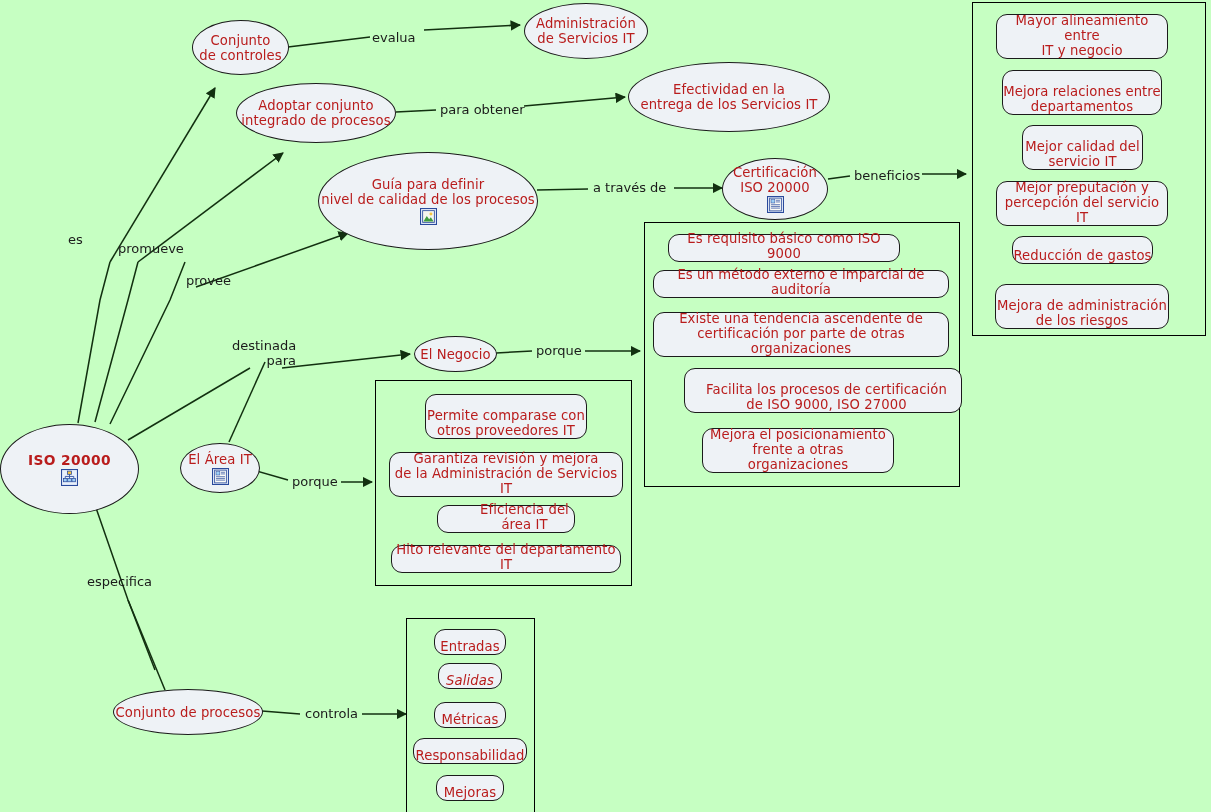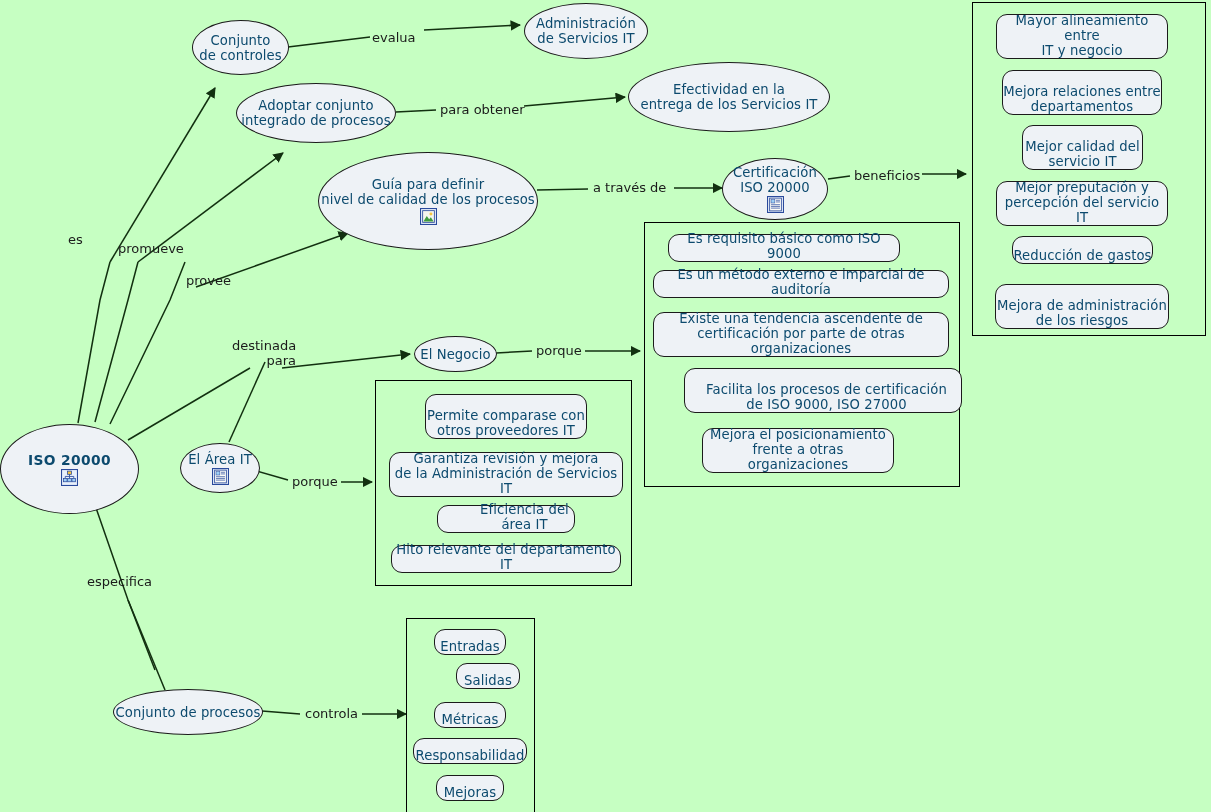--- a/index.html
+++ b/index.html
@@ -25,7 +25,7 @@
     text-align:center;
     background:#eef2f6;
     border:1.6px solid #1b1b1b;
-    color:#0c4a6e;
+    color:#b91c1c;
     font-size:13.2px;
     line-height:15px;
     letter-spacing:0.1px;

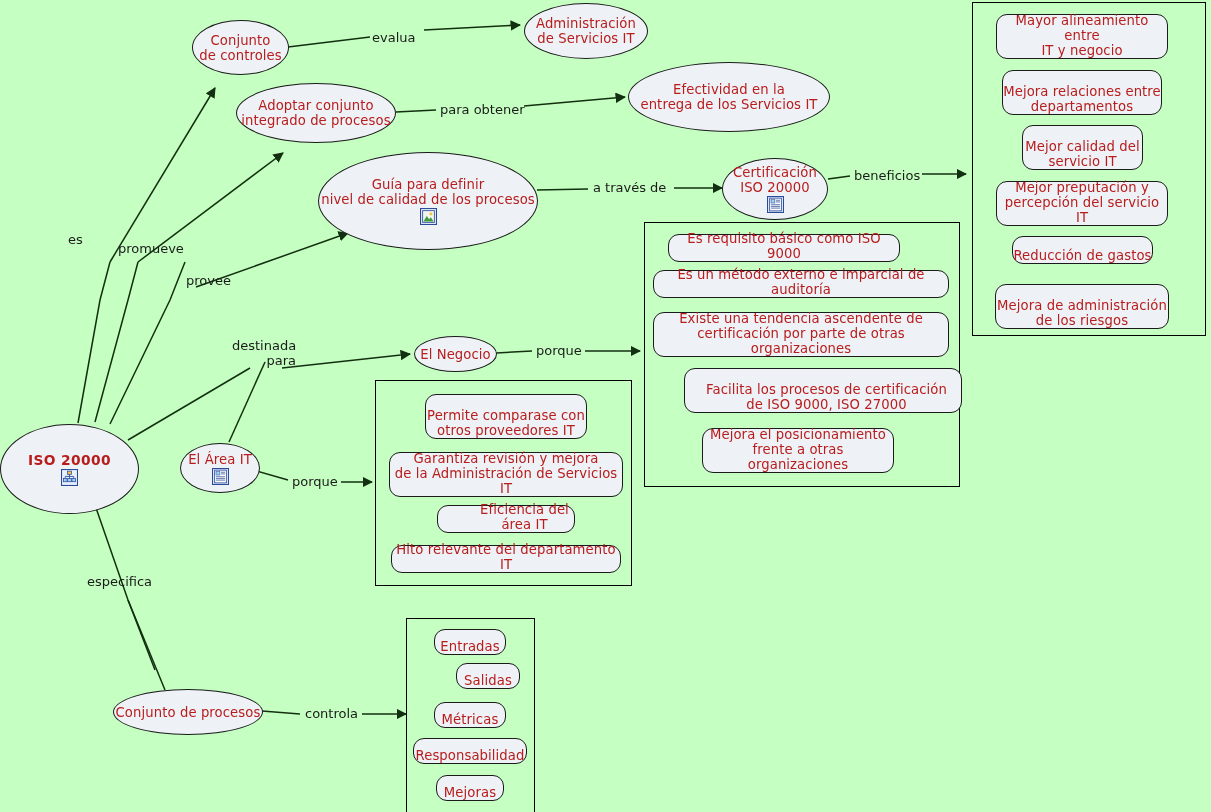--- a/index.html
+++ b/index.html
@@ -265,7 +265,7 @@
   <div class="node rounded" style="left:434px;top:629px;width:72px;height:26px;">
     <span class="txt">Entradas</span>
   </div>
-  <div class="node rounded" style="left:456px;top:663px;width:64px;height:26px;">
+  <div class="node rounded" style="left:438px;top:663px;width:64px;height:26px;font-style:italic;">
     <span class="txt">Salidas</span>
   </div>
   <div class="node rounded" style="left:434px;top:702px;width:72px;height:26px;">

